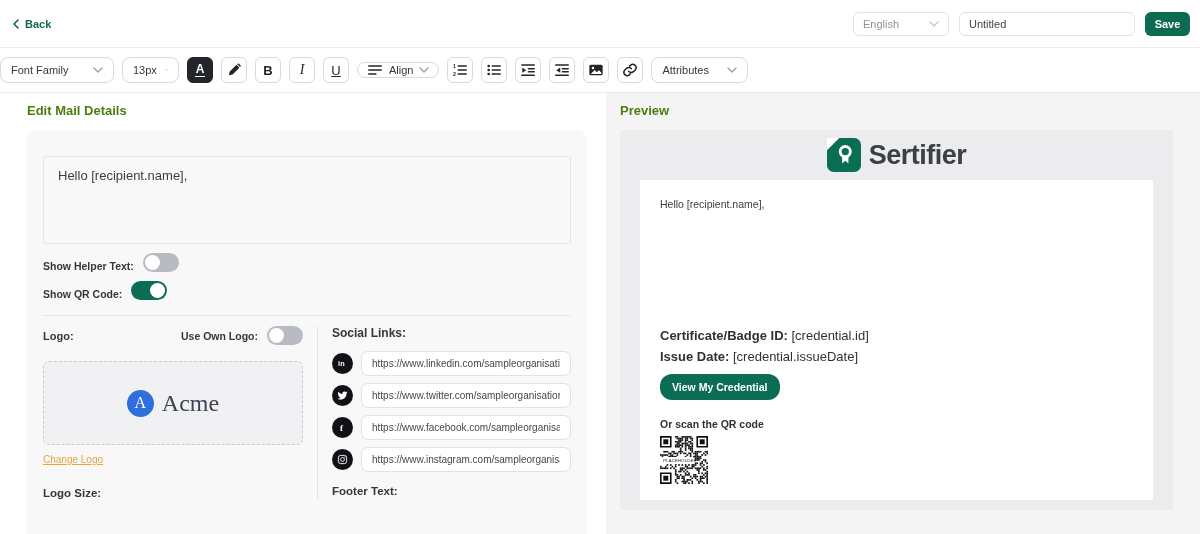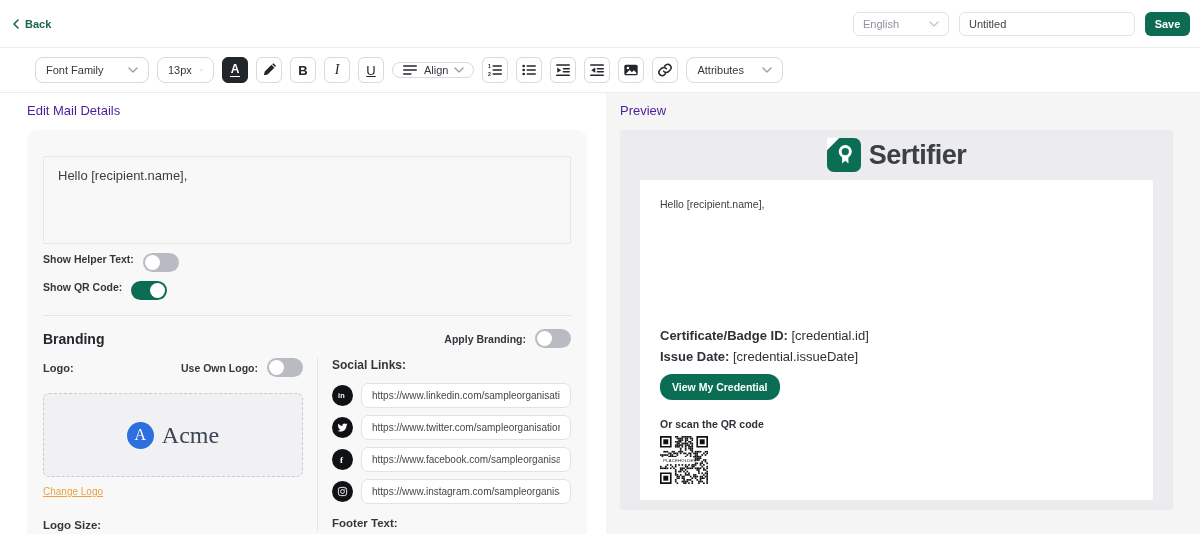--- a/index.html
+++ b/index.html
@@ -24,7 +24,7 @@
 
   
   .toolbar { height:45px; display:flex; align-items:center; gap:8px;
-    padding-left:35px; background:#fff; border-bottom:1px solid #ececef; }
+    background:#fff; border-bottom:1px solid #ececef; }
   .tb-select { display:flex; align-items:center; justify-content:space-between;
     border:1px solid #d9d9de; border-radius:8px; height:26px; padding:0 10px;
     font-size:11px; color:#33373c; background:#fff; cursor:pointer; gap:8px; }

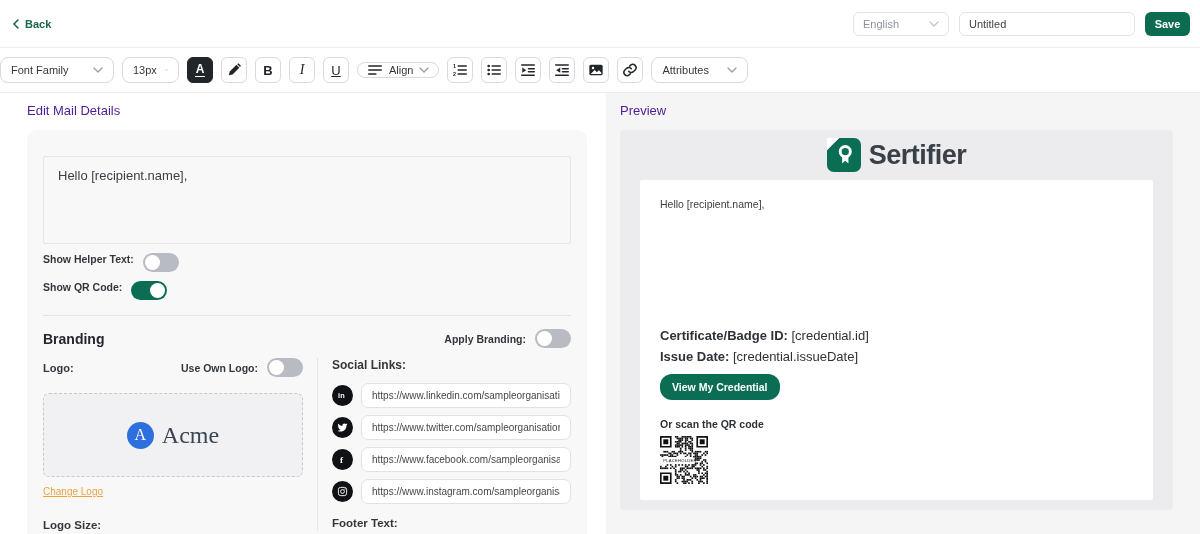--- a/index.html
+++ b/index.html
@@ -44,7 +44,7 @@
   .content { display:flex; height:449px; overflow:hidden; }
 
   .left-sec { width:606px; background:#fff; padding:10px 0 0 27px; }
-  .sec-heading { font-size:13px; font-weight:400; color:#4c1d95; }
+  .sec-heading { font-size:13px; font-weight:700; color:#4d7c0f; }
   .edit-card { margin-top:12px; width:560px; height:440px; background:#f8f8f9;
     border-radius:10px; padding:14px 16px; }
   .mailbody-label { font-size:13px; font-weight:600; color:#2a2e33; }

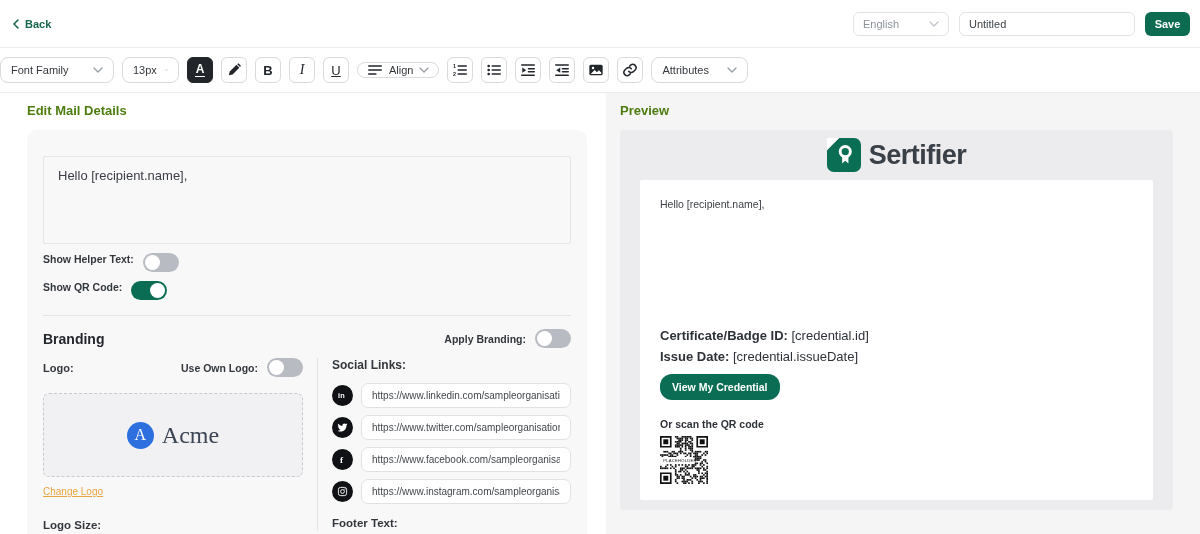--- a/index.html
+++ b/index.html
@@ -50,7 +50,7 @@
   .mailbody-label { font-size:13px; font-weight:600; color:#2a2e33; }
   .mail-editor { margin-top:12px; height:88px; border:1px solid #e6e6e9; border-radius:2px;
     padding:11px 14px; font-size:13px; color:#3a3e44; outline:none; }
-  .toggle-row { display:flex; align-items:flex-start; margin-top:9px; }
+  .toggle-row { display:flex; align-items:flex-end; margin-top:9px; }
   .toggle-row .t-label { font-size:10.5px; font-weight:700; color:#33373c; }
   .toggle { width:36px; height:19px; border-radius:10px; background:#b8bcc2;
     margin-left:9px; position:relative; cursor:pointer; transition:background .1s; }

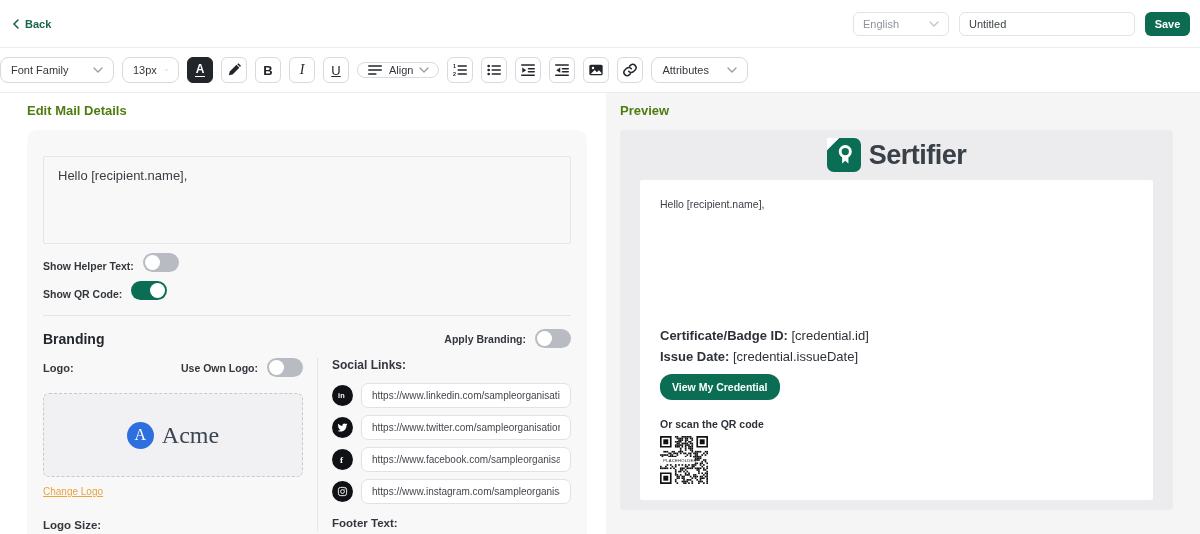--- a/index.html
+++ b/index.html
@@ -268,15 +268,6 @@
 
       <hr class="card-divider">
 
-      <div class="branding-head">
-        <span class="branding-title">Branding</span>
-        <div class="inline-toggle">
-          <span class="t-label">Apply Branding:</span>
-          <div class="toggle">
-              <div class="knob"></div>
-            </div>
-        </div>
-      </div>
 
       <div class="brand-cols">
 

